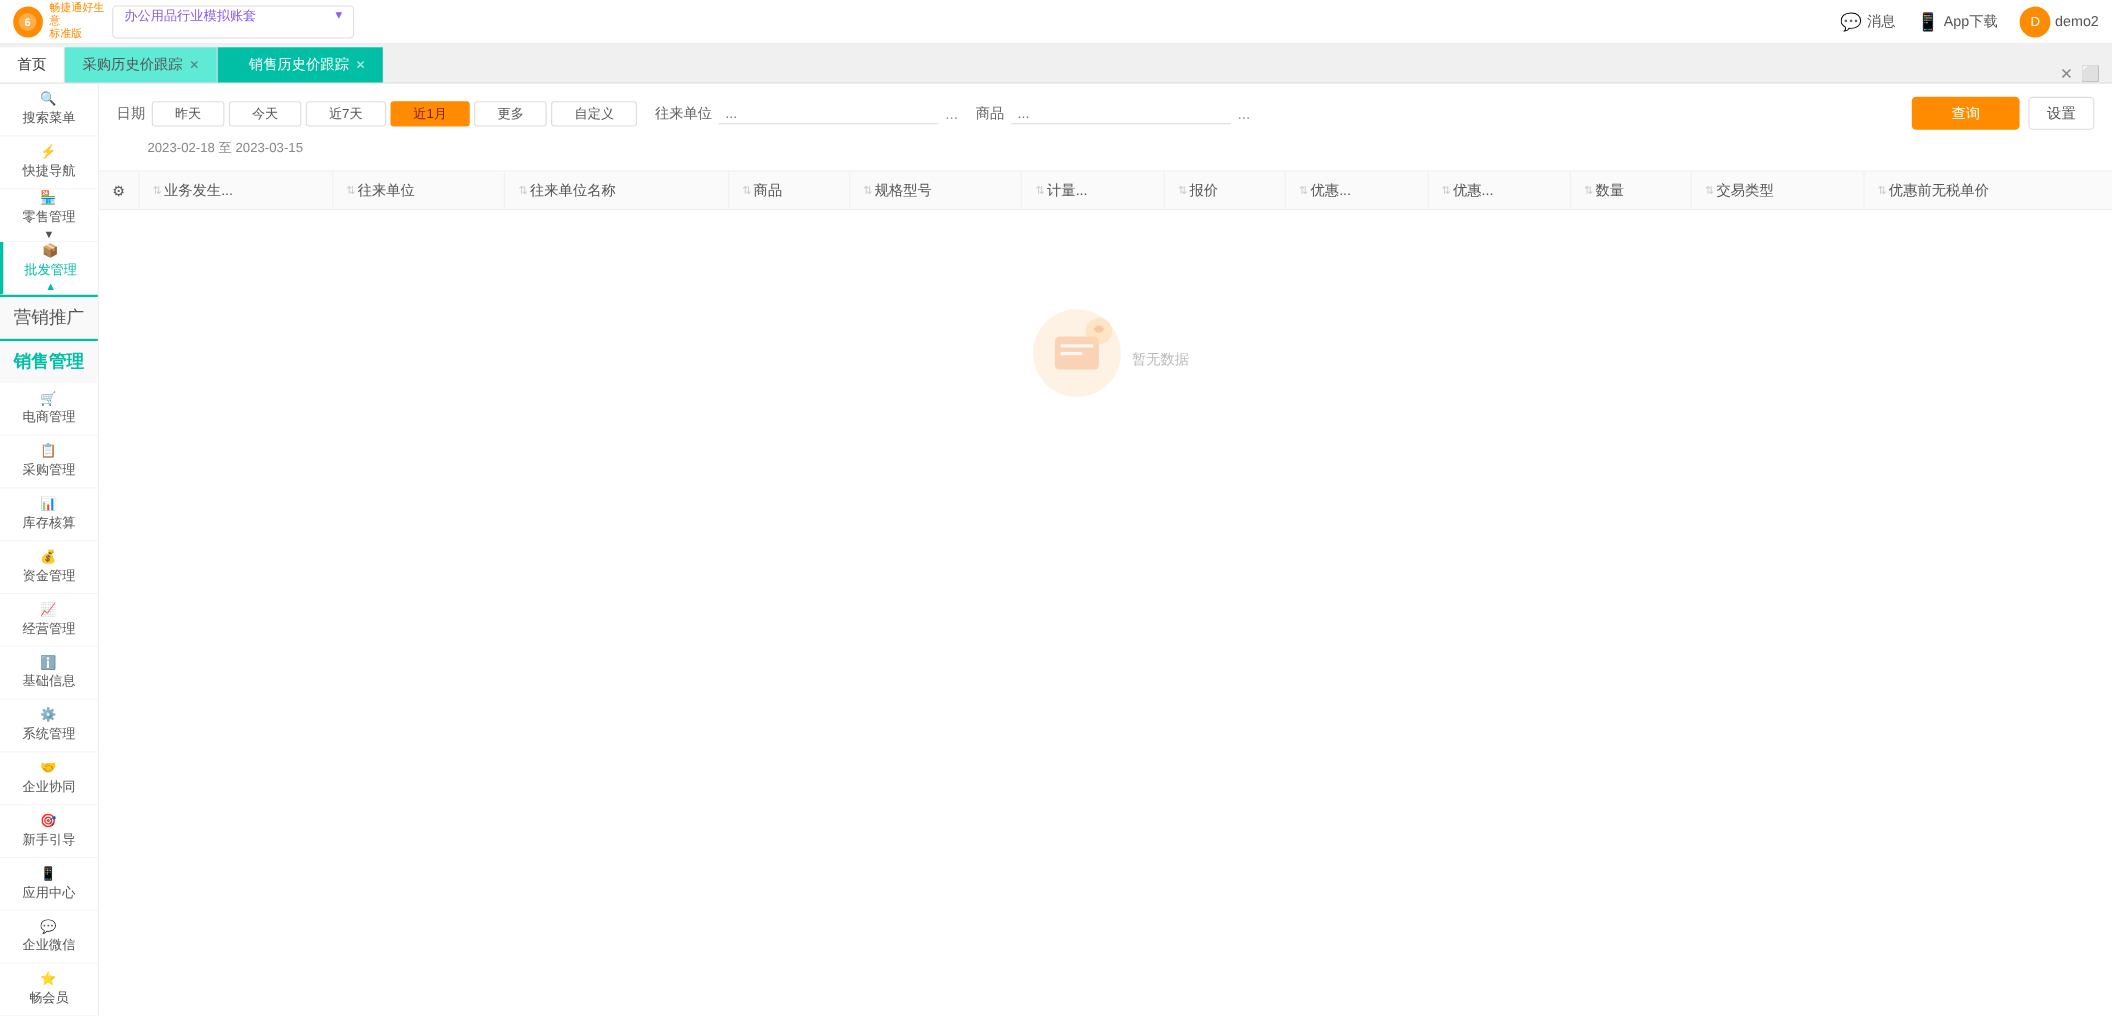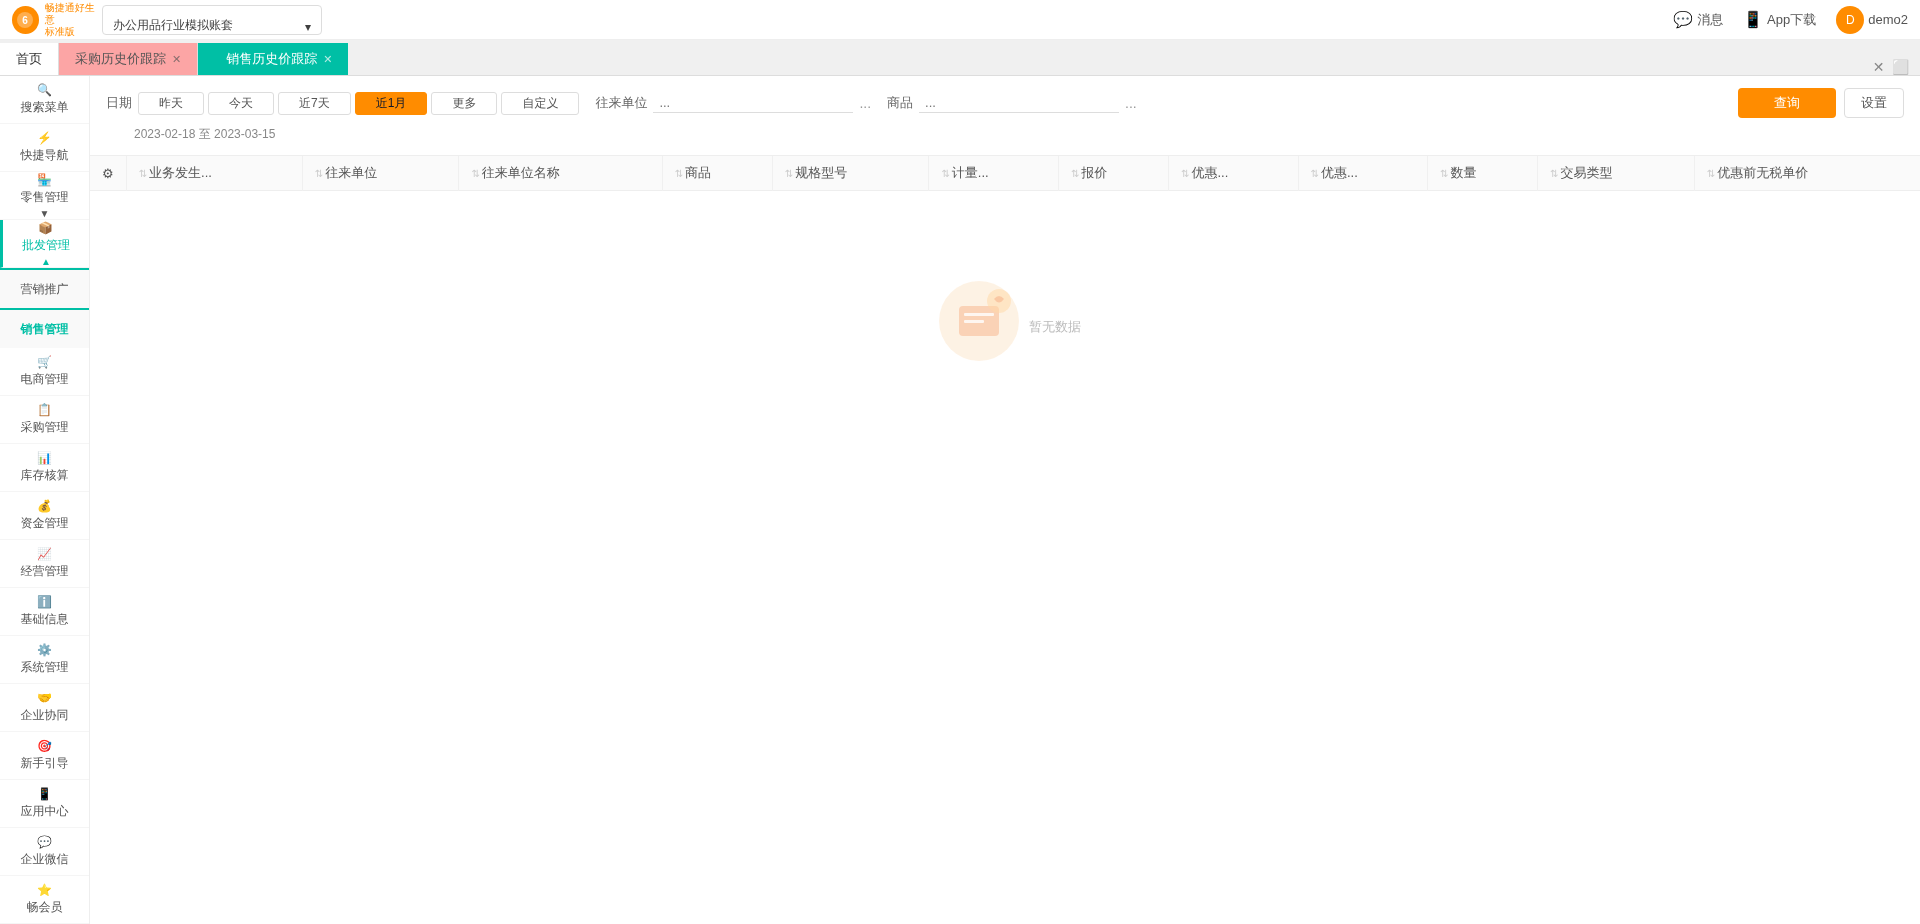--- a/index.html
+++ b/index.html
@@ -38,7 +38,7 @@
     }
     .app-selector {
       display: flex;
-      align-items: flex-end;
+      align-items: flex-start;
       gap: 4px;
       padding: 0 10px;
       height: 30px;
@@ -46,7 +46,7 @@
       border-radius: 4px;
       cursor: pointer;
       font-size: 12px;
-      color: #404040;
+      color: #8b5cf6;
       flex: 1;
       max-width: 220px;
     }

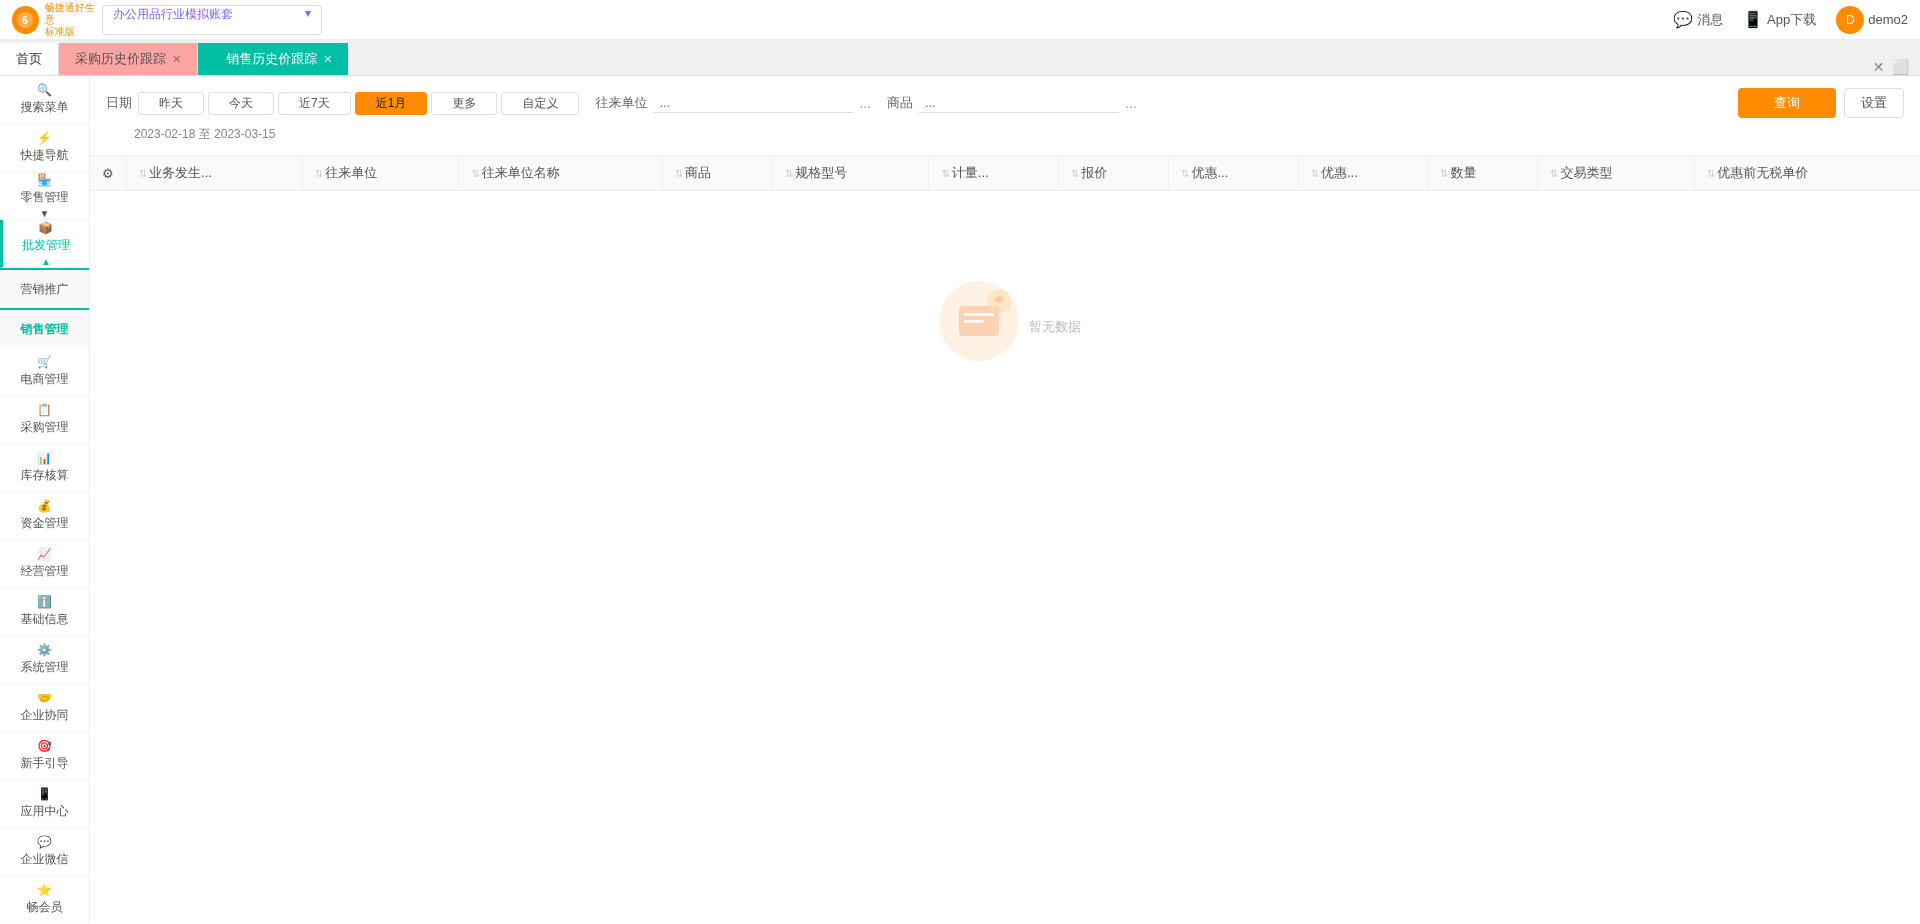--- a/index.html
+++ b/index.html
@@ -96,7 +96,7 @@
       font-size: 13px;
       color: #555;
       border-right: 1px solid #ddd;
-      background: #fca5a5;
+      background: #5eead4;
     }
     .tab.active {
       background: #00bfa5;

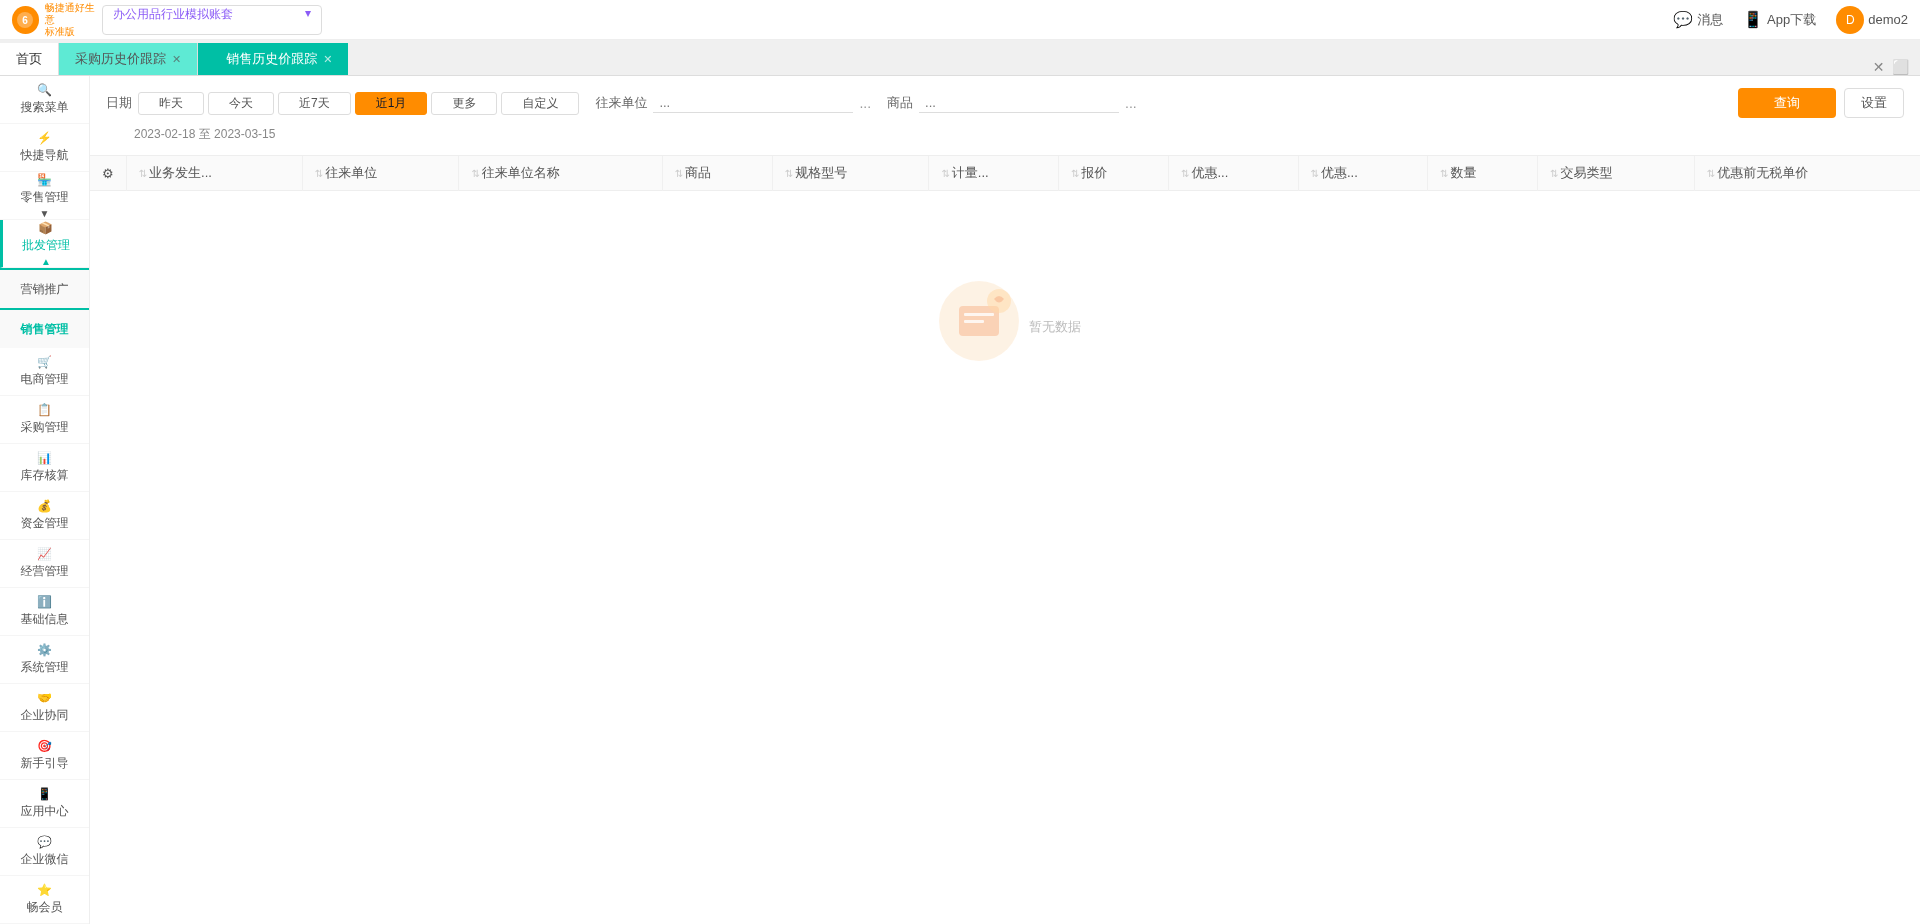--- a/index.html
+++ b/index.html
@@ -251,7 +251,7 @@
     }
     .date-btn.active {
       background: #ff8c00;
-      color: #0f172a;
+      color: #7f1d1d;
       border-color: #ff8c00;
     }
     .date-range {

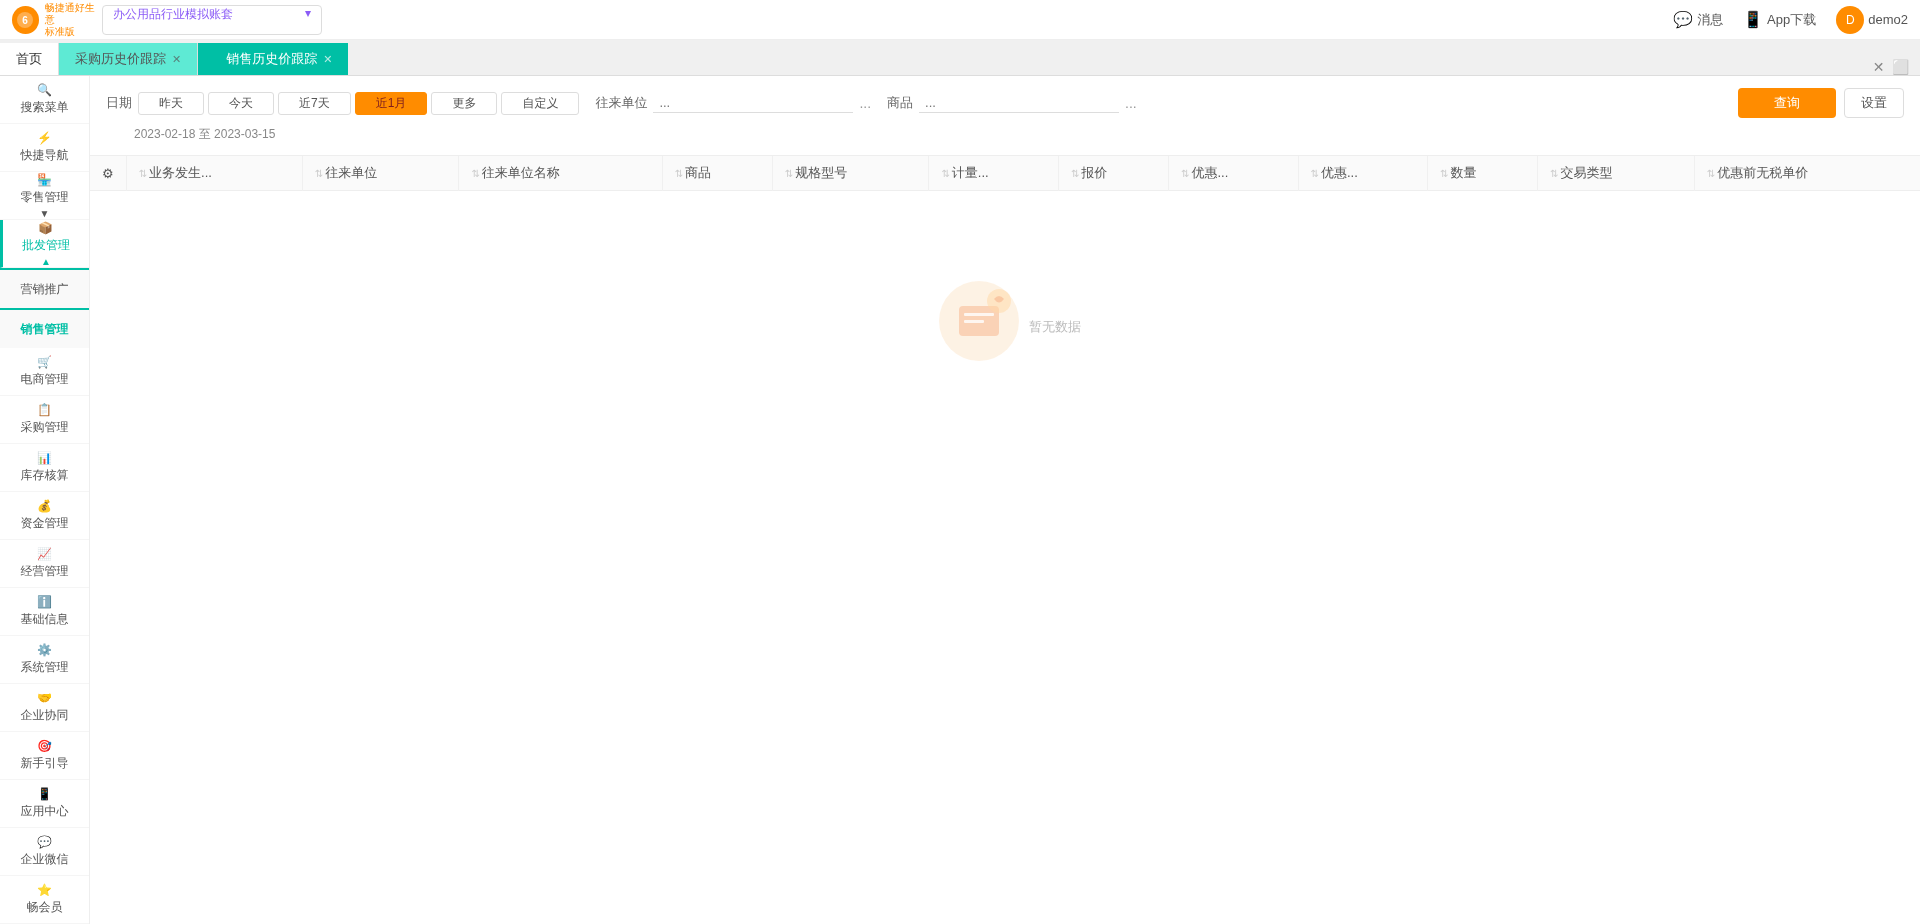--- a/index.html
+++ b/index.html
@@ -167,7 +167,7 @@
       display: flex;
       align-items: center;
       justify-content: center;
-      font-size: 12px;
+      font-size: 16px;
       color: #555;
       cursor: pointer;
       padding: 0 8px;

